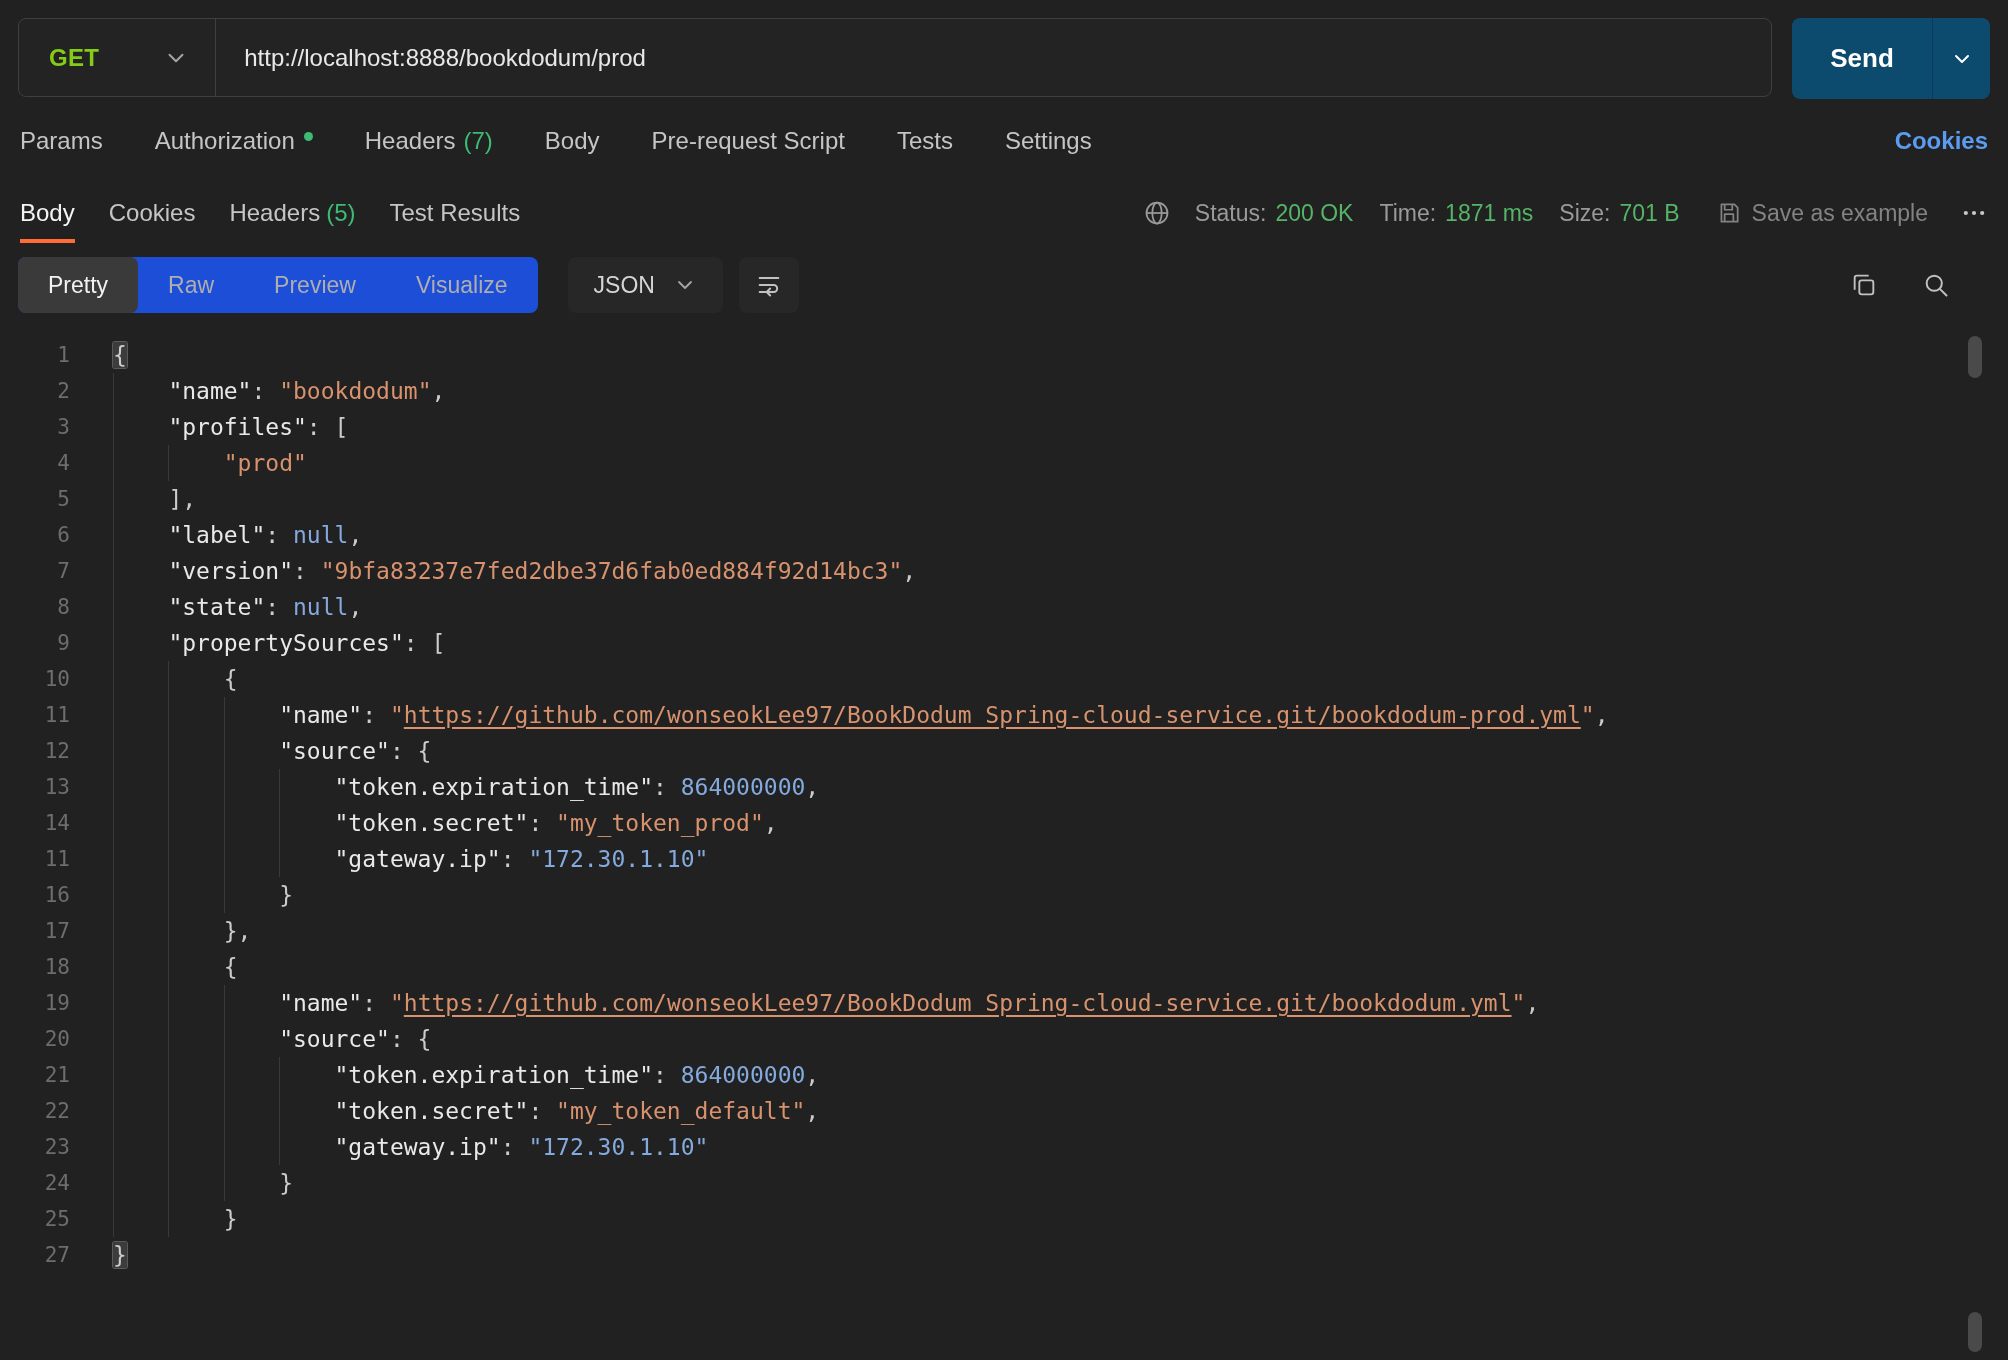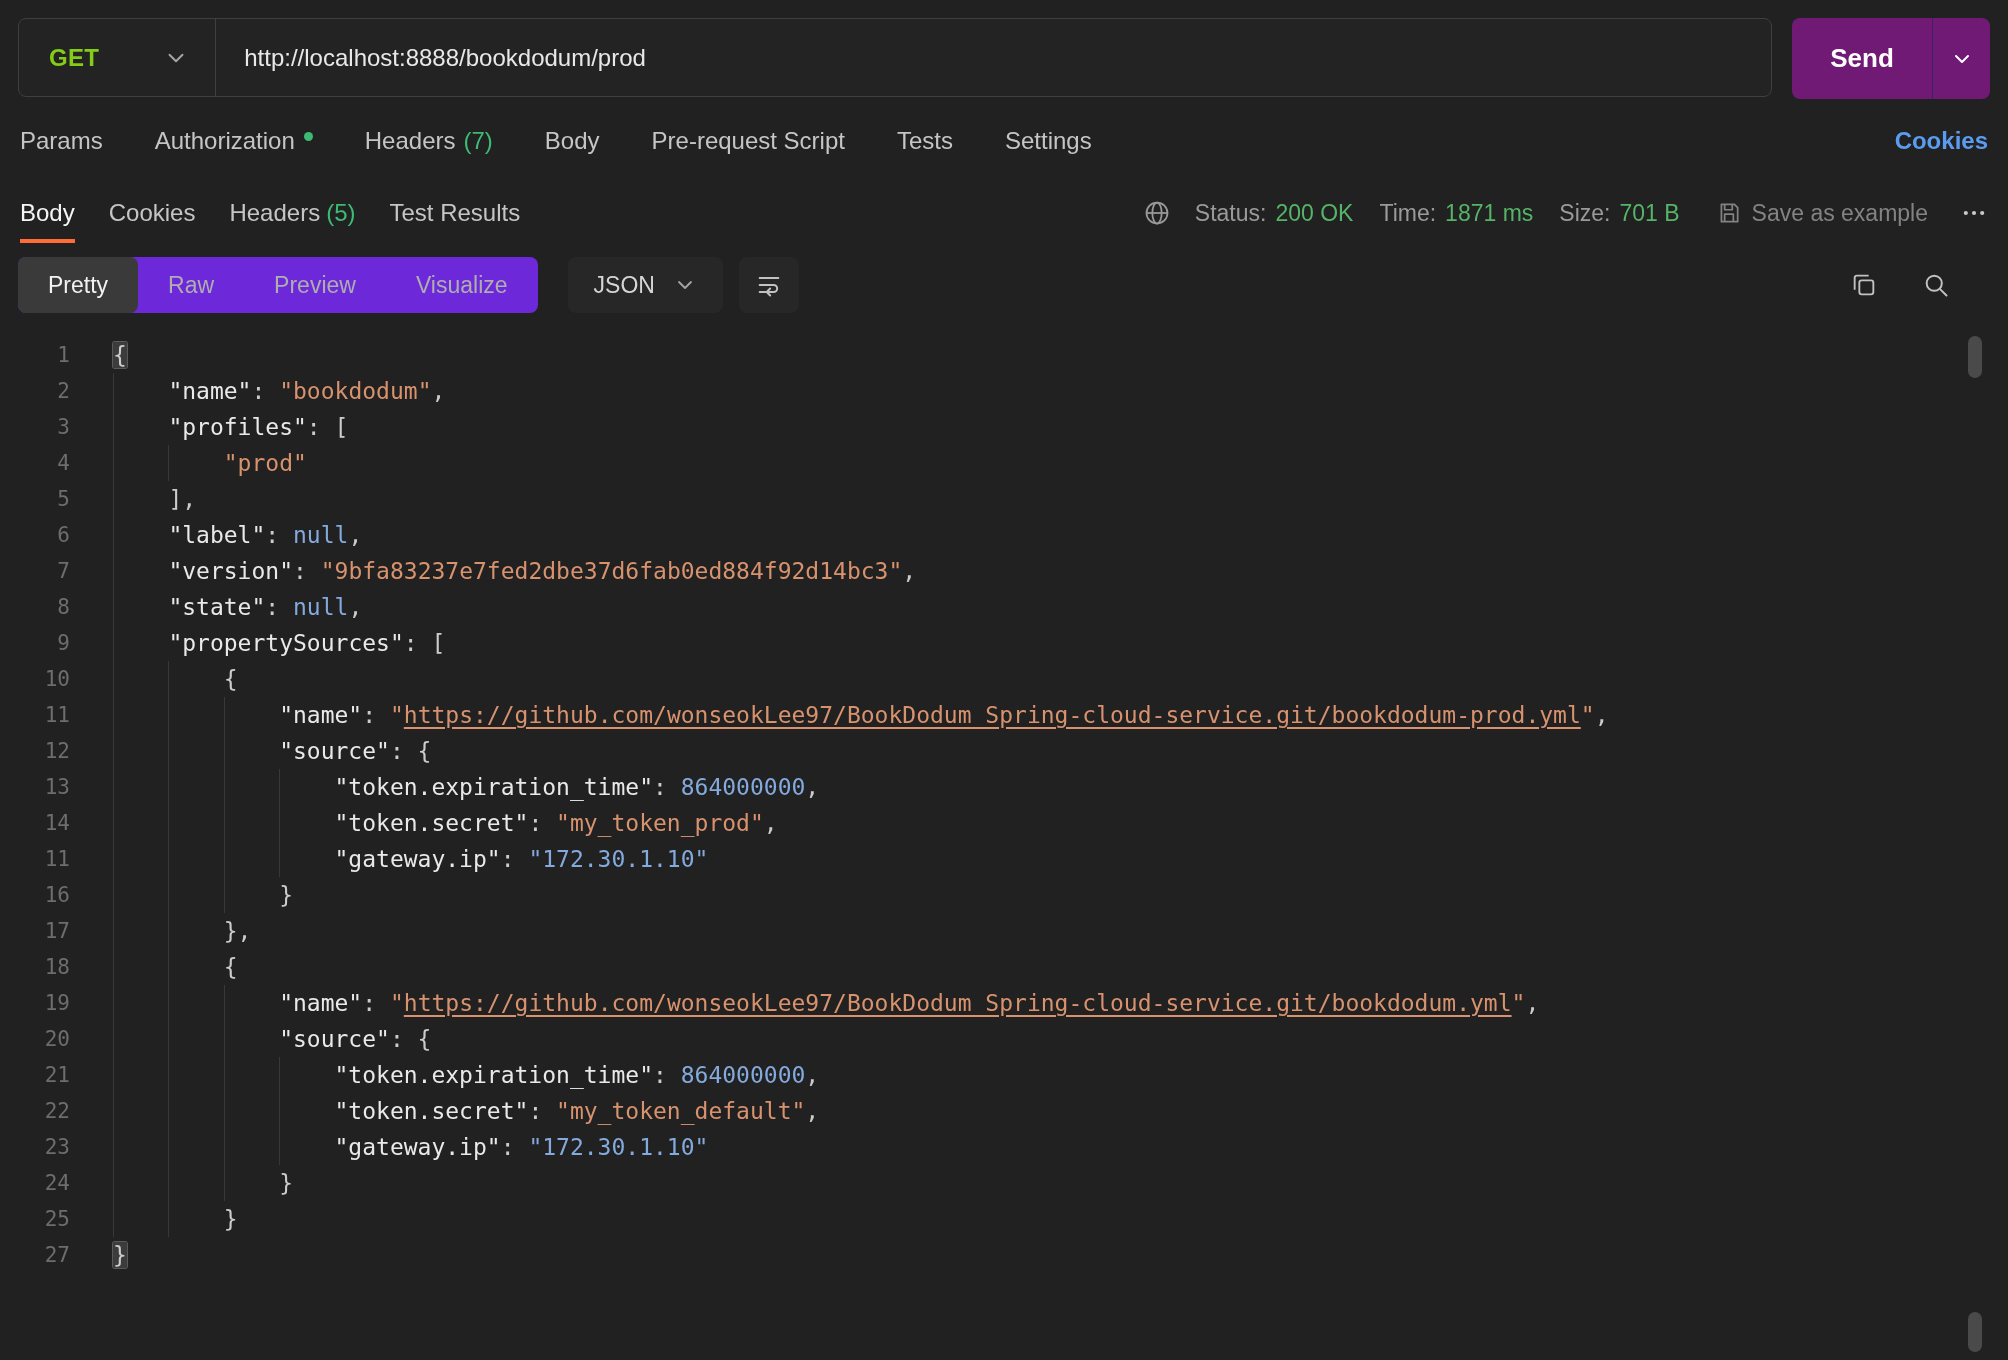--- a/index.html
+++ b/index.html
@@ -15,7 +15,7 @@
   .method-chev { margin-left:64px; display:flex; color:#a5a5a5; }
   .vdiv { width:1px; align-self:stretch; background:#3f3f3f; }
   .url-input { flex:1; margin:0 24px 0 28px; background:transparent; border:none; outline:none; color:#e8e8e8; font:24px "Liberation Sans", sans-serif; }
-  .send-btn { width:198px; height:81px; background:#701a75; border-radius:8px; display:flex; align-items:stretch; overflow:hidden; cursor:pointer; }
+  .send-btn { width:198px; height:81px; background:#0c4a6e; border-radius:8px; display:flex; align-items:stretch; overflow:hidden; cursor:pointer; }
   .send-label { flex:1; display:flex; align-items:center; justify-content:center; color:#ffffff; font-size:26px; font-weight:600; }
   .send-chev { width:58px; display:flex; align-items:center; justify-content:center; border-left:1px solid rgba(12,35,96,.5); color:#ffffff; }
 

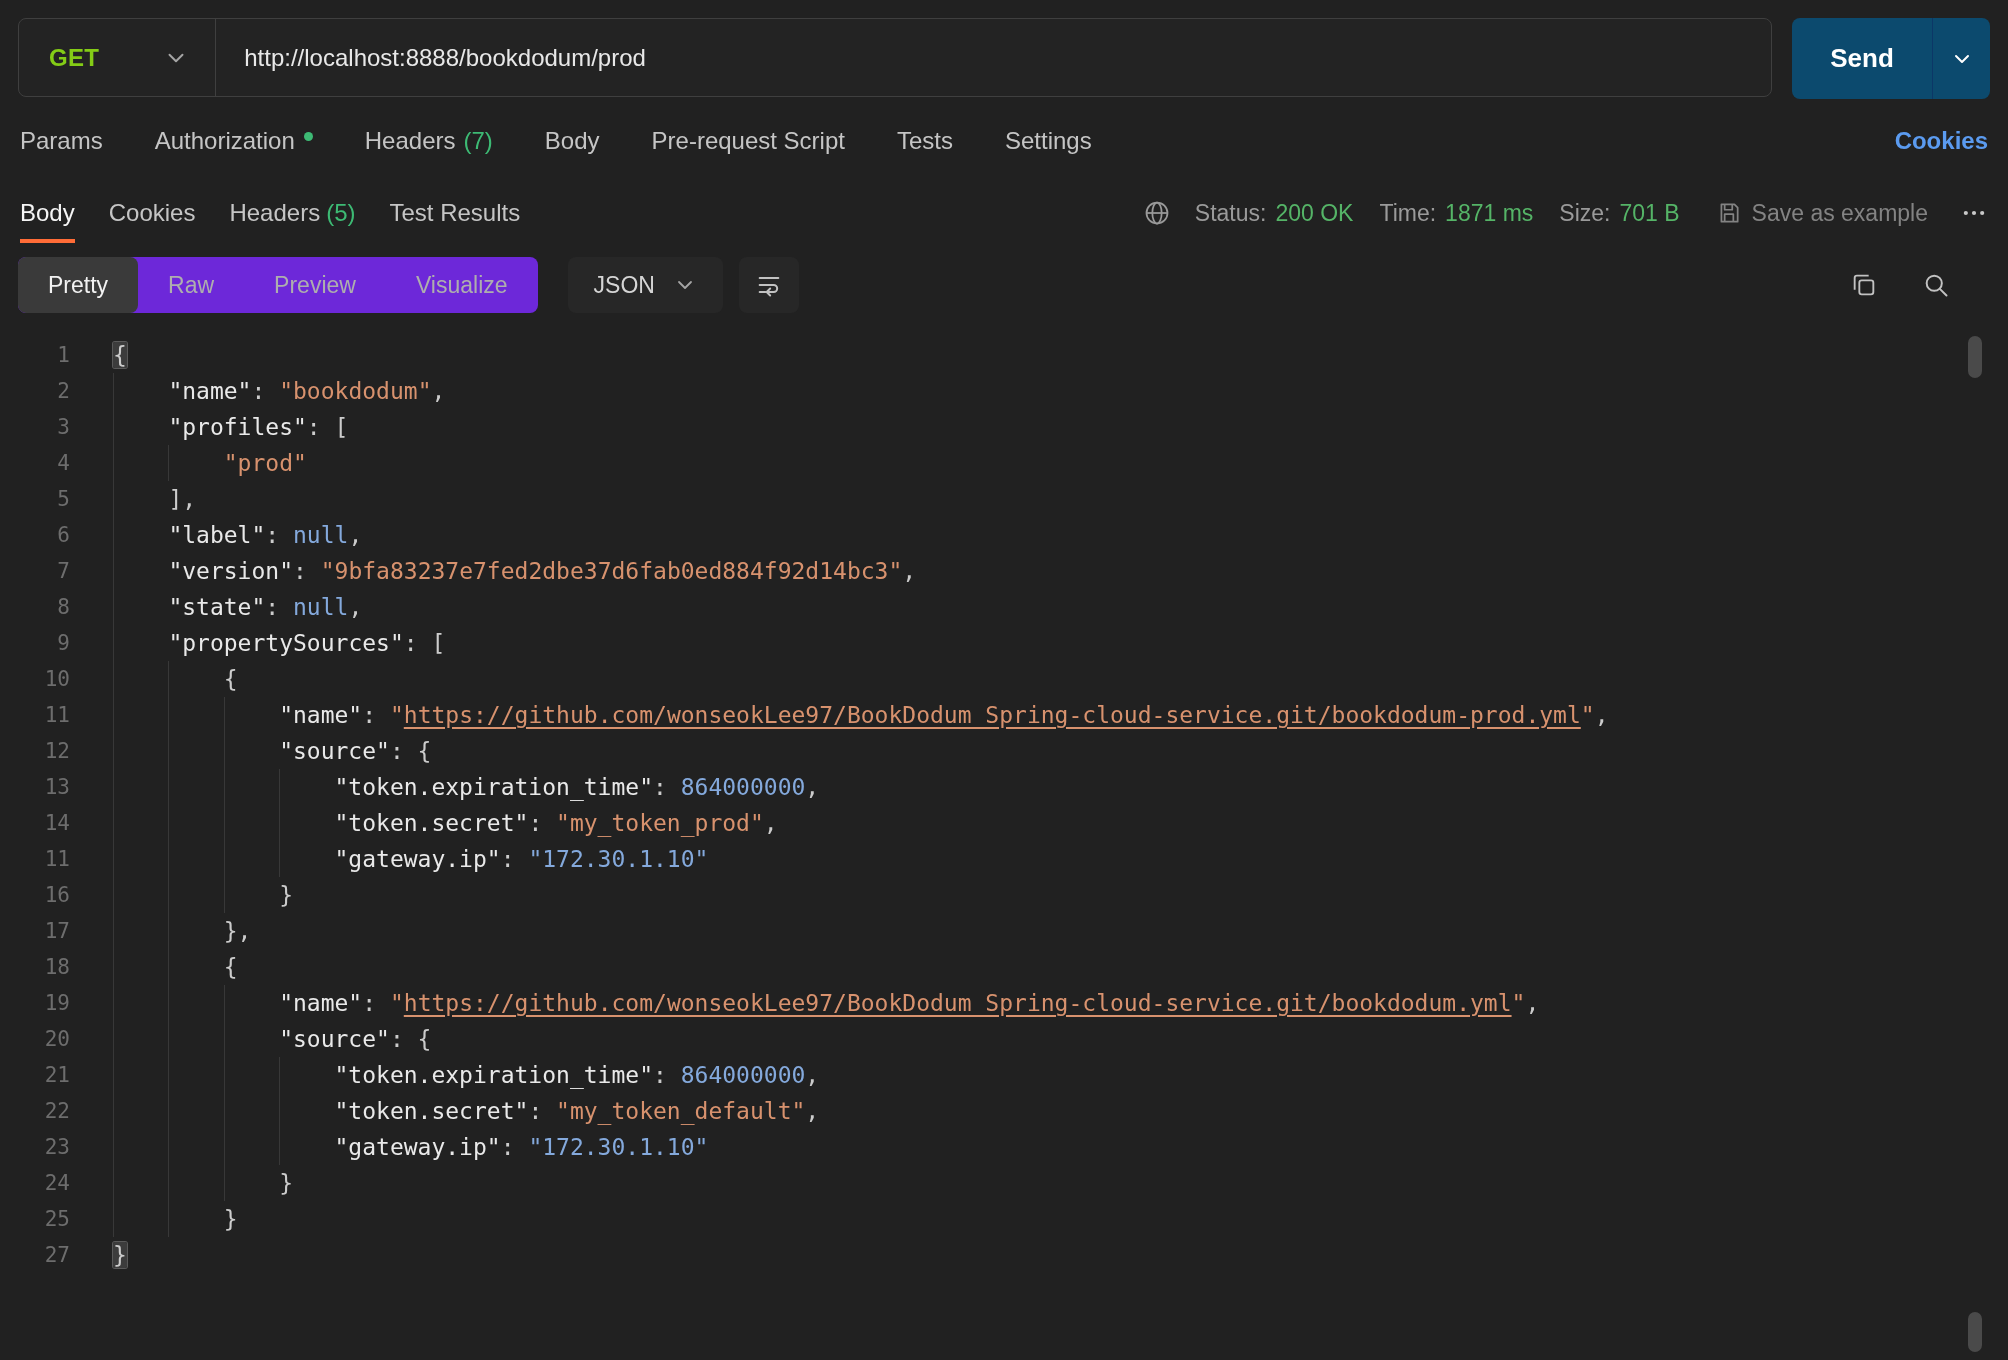--- a/index.html
+++ b/index.html
@@ -43,7 +43,7 @@
 
   
   .view-row { display:flex; align-items:center; padding:0 18px; margin-top:14px; }
-  .seg-group { display:flex; align-items:center; background:#6d28d9; border-radius:8px; height:56px;text-align:right; }
+  .seg-group { display:flex; align-items:center; background:#1d4ed8; border-radius:8px; height:56px;text-align:right; }
   .seg-tab { padding:0 30px; height:56px; line-height:56px; font-size:23px; color:#aeaeae; border-radius:8px; cursor:pointer; }
   .seg-tab.active { background:#3a3a3a; color:#f2f2f2; }
   .format-btn { margin-left:30px; height:56px; display:flex; align-items:center; gap:18px; padding:0 26px; background:#272727; border-radius:8px; color:#d5d5d5; font-size:23px; cursor:pointer; }

